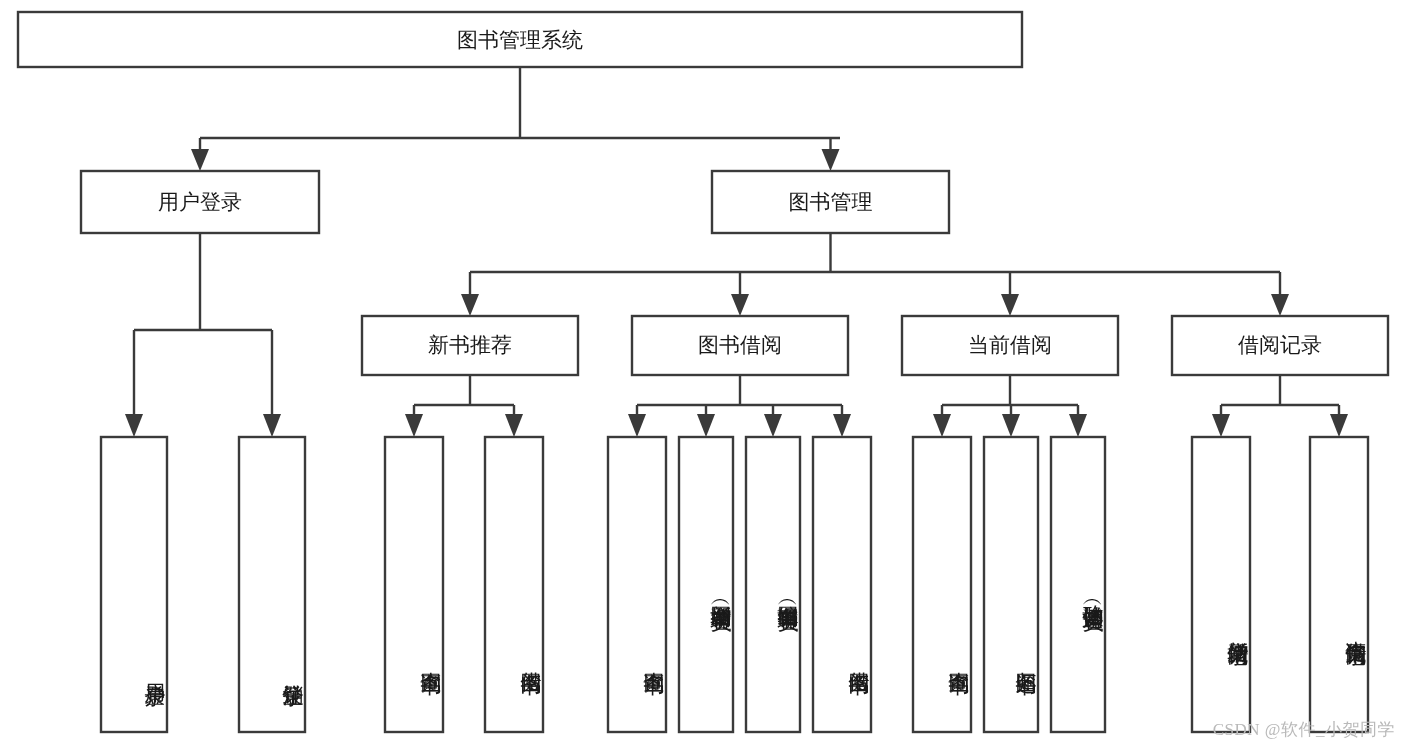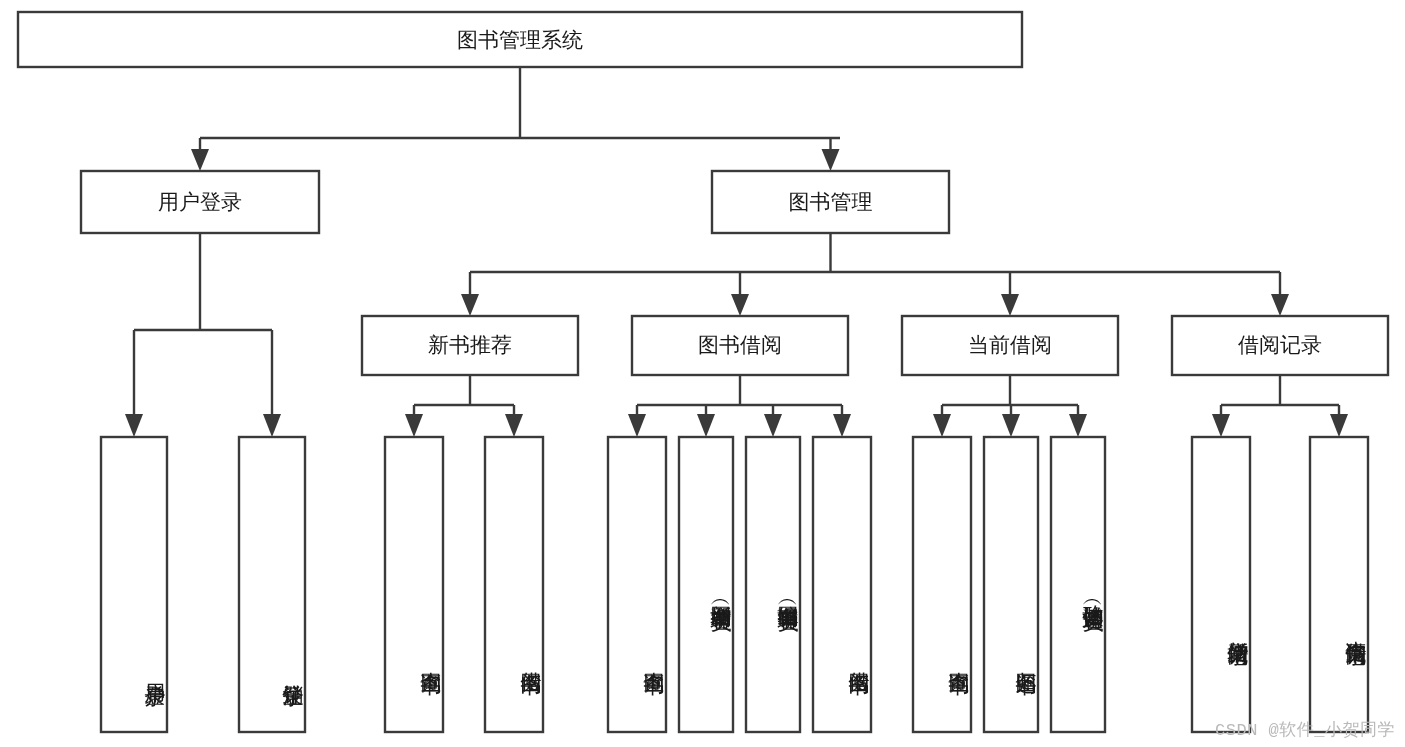--- a/index.html
+++ b/index.html
@@ -69,7 +69,7 @@
     position: absolute;
     right: 10px;
     bottom: 6px;
-    font-family: Liberation Mono, monospace;
+    font-family: Liberation Serif, serif;
     font-size: 17px;
     color: #b9b9b9;
     letter-spacing: 0.5px;

